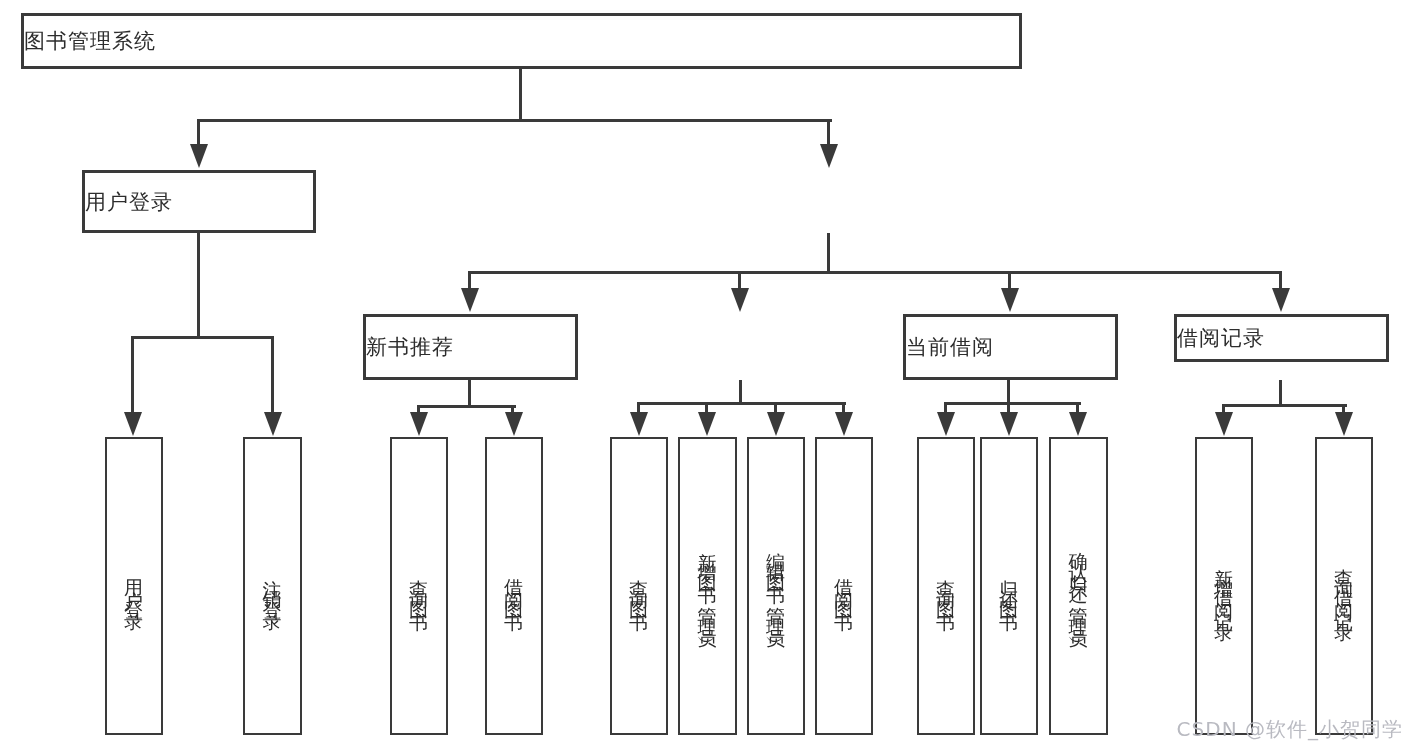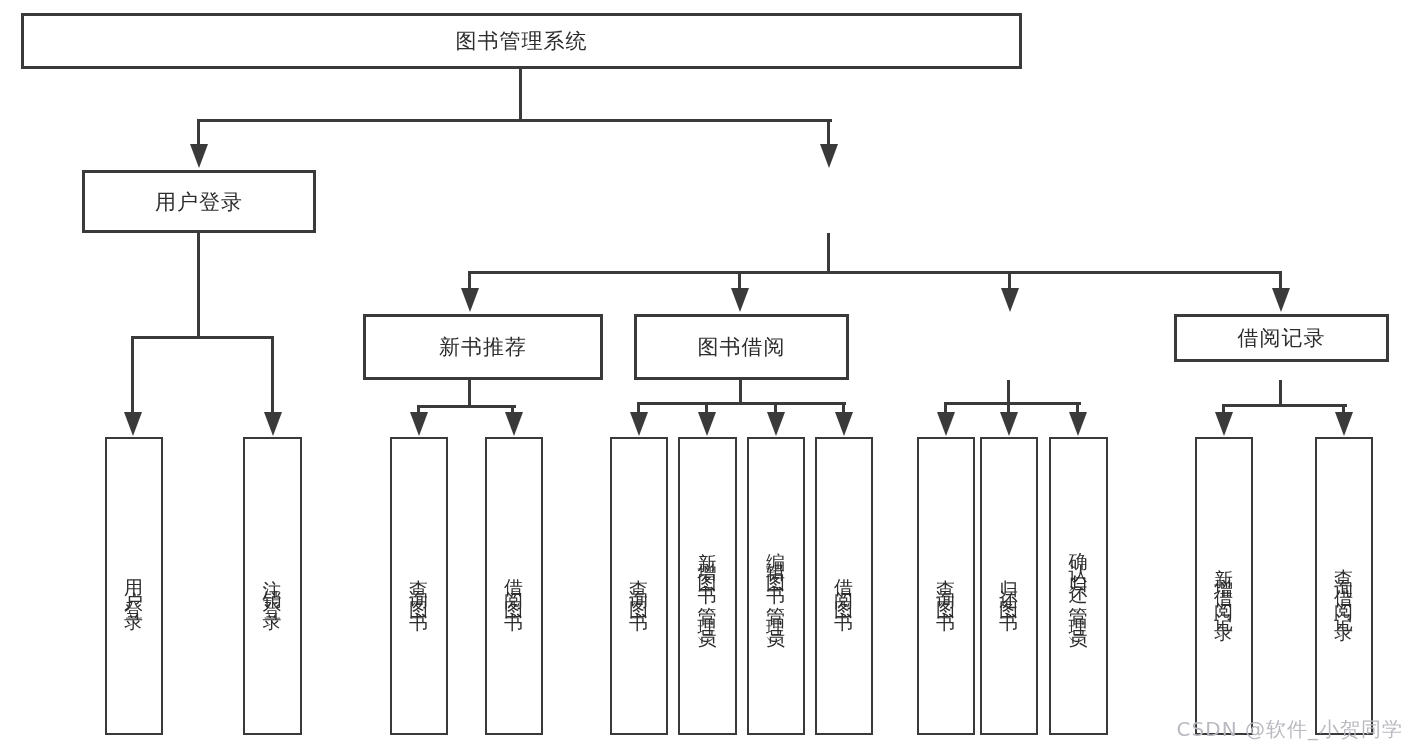--- a/index.html
+++ b/index.html
@@ -21,7 +21,7 @@
     box-sizing:border-box;
     border:3px solid var(--line);
     background:#fff;
-    display:flex;align-items:center;justify-content:center;
+    display:flex;align-items:center;
     color:var(--text);
     font-size:21px;
     letter-spacing:1px;

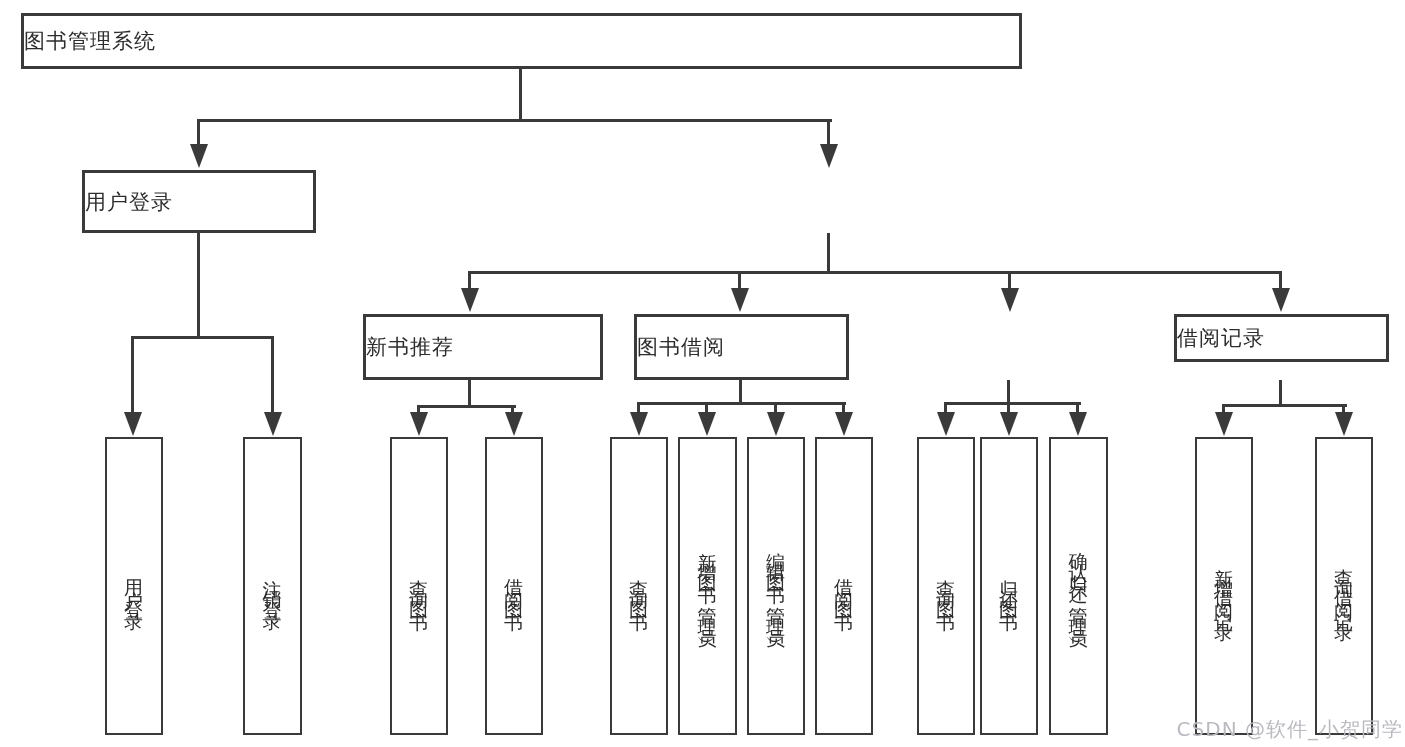--- a/index.html
+++ b/index.html
@@ -73,7 +73,7 @@
     <span>用户登录</span>
   </div>
 
-  <div class="node" style="left:363px;top:314px;width:240px;height:66px">
+  <div class="node" style="left:363px;top:314px;width:215px;height:66px">
     <span>新书推荐</span>
   </div>
   <div class="node" style="left:634px;top:314px;width:215px;height:66px">

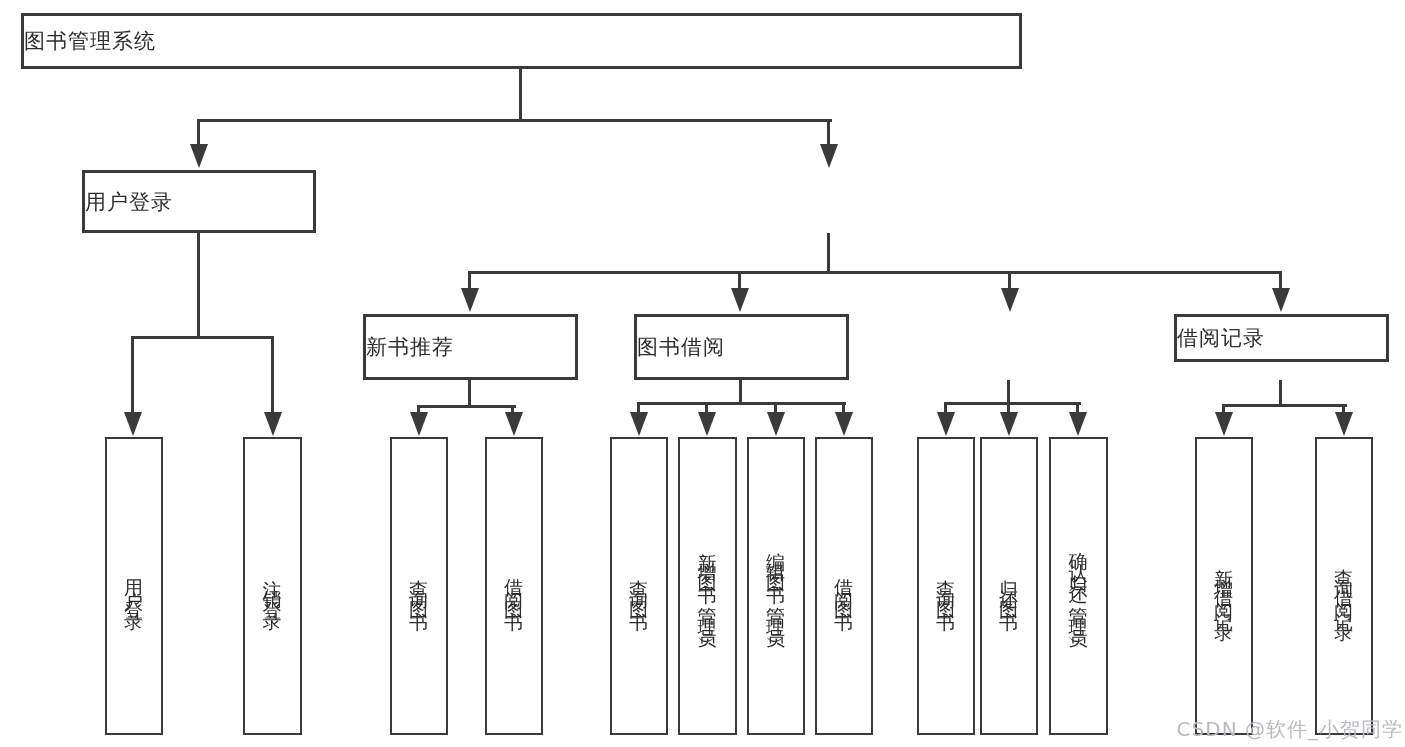--- a/index.html
+++ b/index.html
@@ -75,9 +75,6 @@
 
   <div class="node" style="left:363px;top:314px;width:215px;height:66px">
     <span>新书推荐</span>
-  </div>
-  <div class="node" style="left:634px;top:314px;width:215px;height:66px">
-    <span>图书借阅</span>
   </div>
   <div class="node" style="left:1174px;top:314px;width:215px;height:48px">
     <span>借阅记录</span>

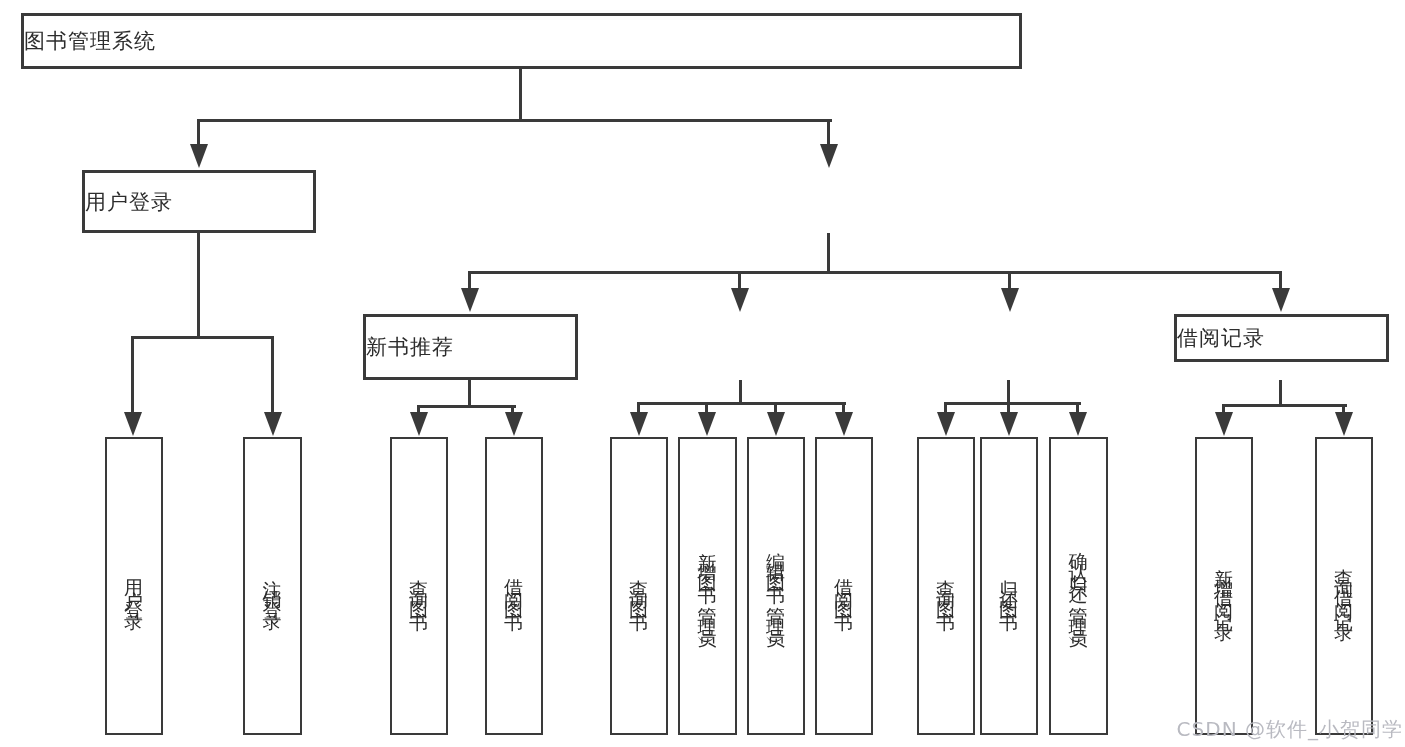--- a/index.html
+++ b/index.html
@@ -75,6 +75,9 @@
 
   <div class="node" style="left:363px;top:314px;width:215px;height:66px">
     <span>新书推荐</span>
+  </div>
+  <div class="node" style="left:903px;top:314px;width:215px;height:66px">
+    <span>当前借阅</span>
   </div>
   <div class="node" style="left:1174px;top:314px;width:215px;height:48px">
     <span>借阅记录</span>

